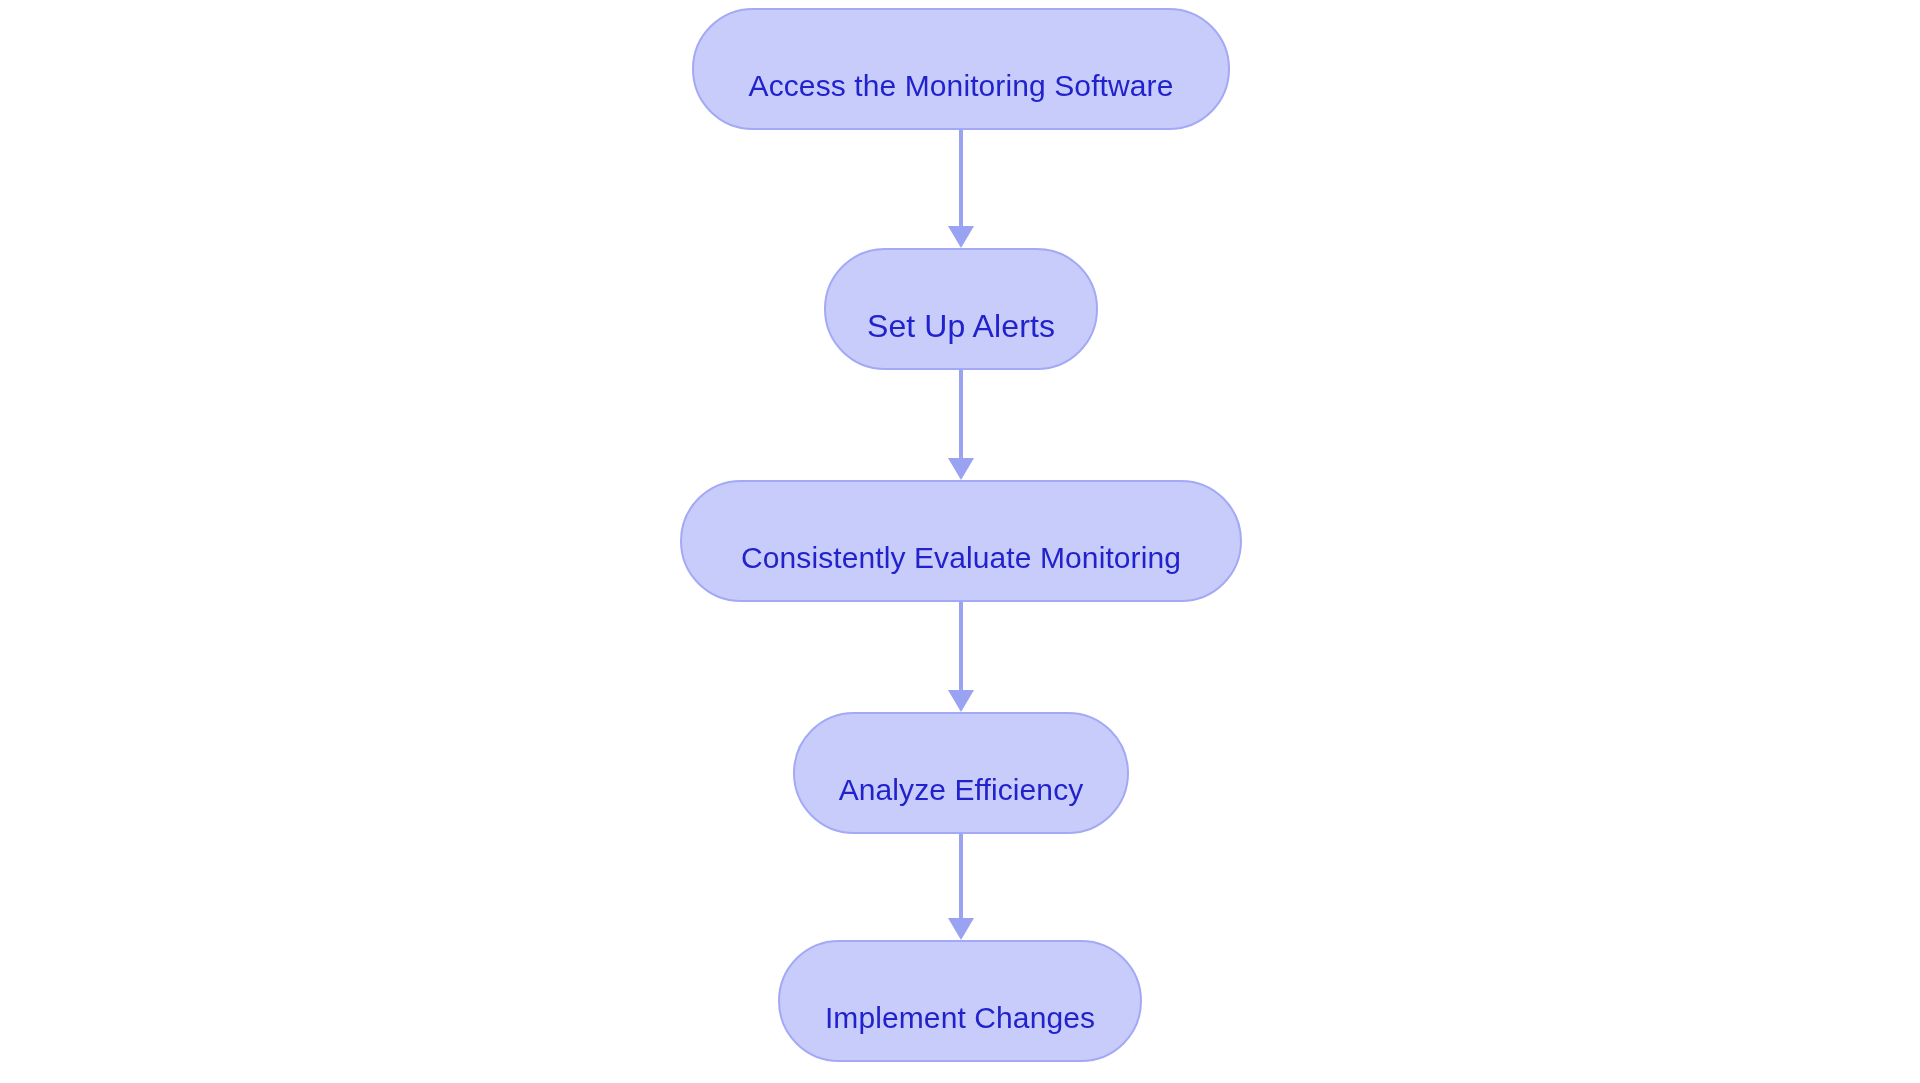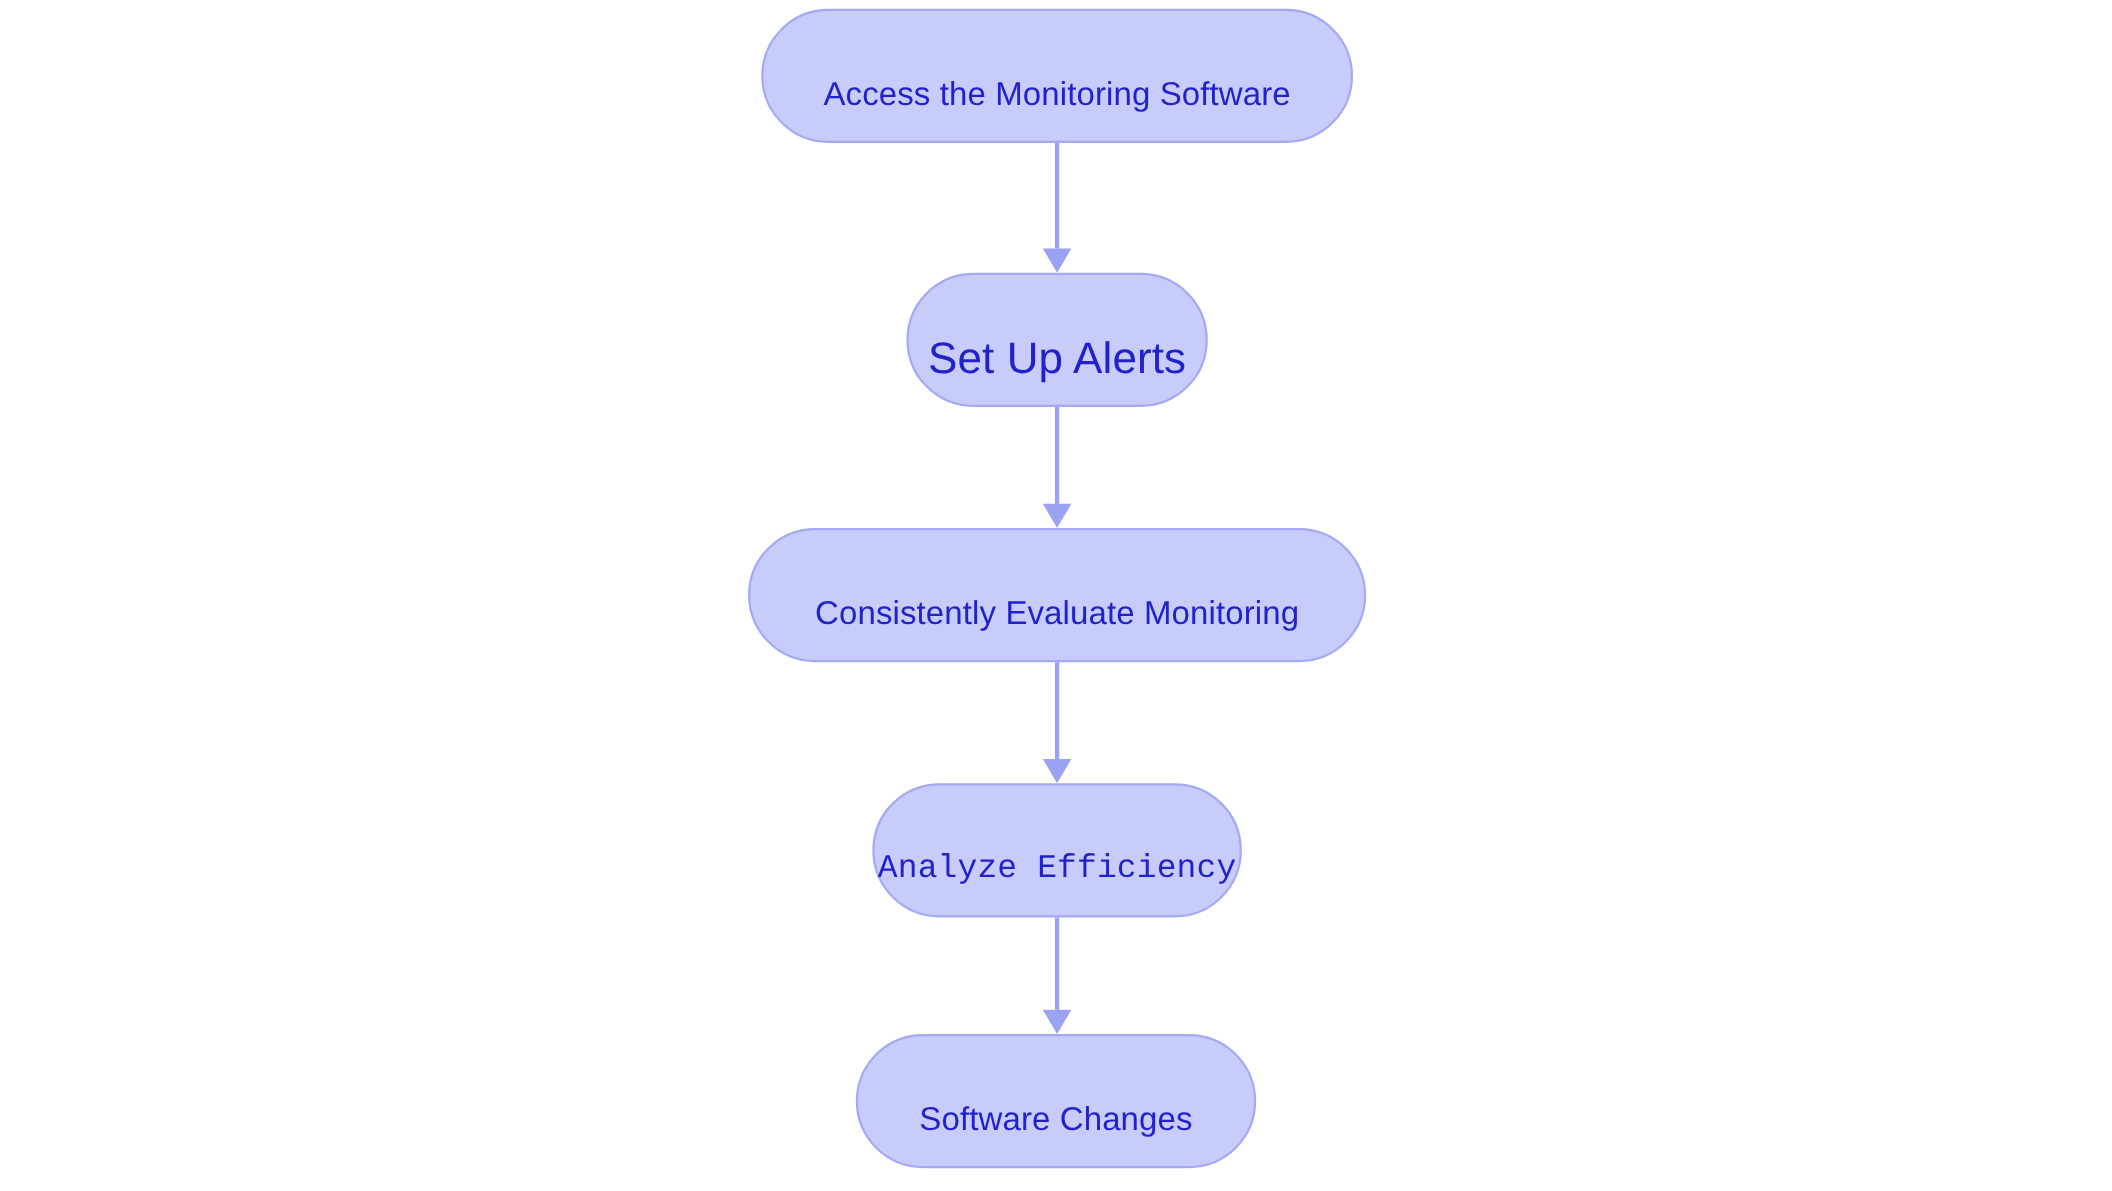--- a/index.html
+++ b/index.html
@@ -94,7 +94,7 @@
     <div class="flow-node" style="left: 692px; top: 8px; width: 538px; height: 122px; background: rgb(200, 204, 251); border-color: rgb(163, 169, 244); color: rgb(34, 34, 204); font-size: 30px;">
       <span class="node-label">Access the Monitoring Software</span>
     </div>
-    <div class="flow-node" style="left: 824px; top: 248px; width: 274px; height: 122px; background: rgb(200, 204, 251); border-color: rgb(163, 169, 244); color: rgb(34, 34, 204); font-size: 40px;">
+    <div class="flow-node" style="left: 824px; top: 248px; width: 274px; height: 122px; background: rgb(200, 204, 251); border-color: rgb(163, 169, 244); color: rgb(34, 34, 204); font-size: 32px;">
       <span class="node-label">Set Up Alerts</span>
     </div>
     <div class="flow-node" style="left: 680px; top: 480px; width: 562px; height: 122px; background: rgb(200, 204, 251); border-color: rgb(163, 169, 244); color: rgb(34, 34, 204); font-size: 30px;">

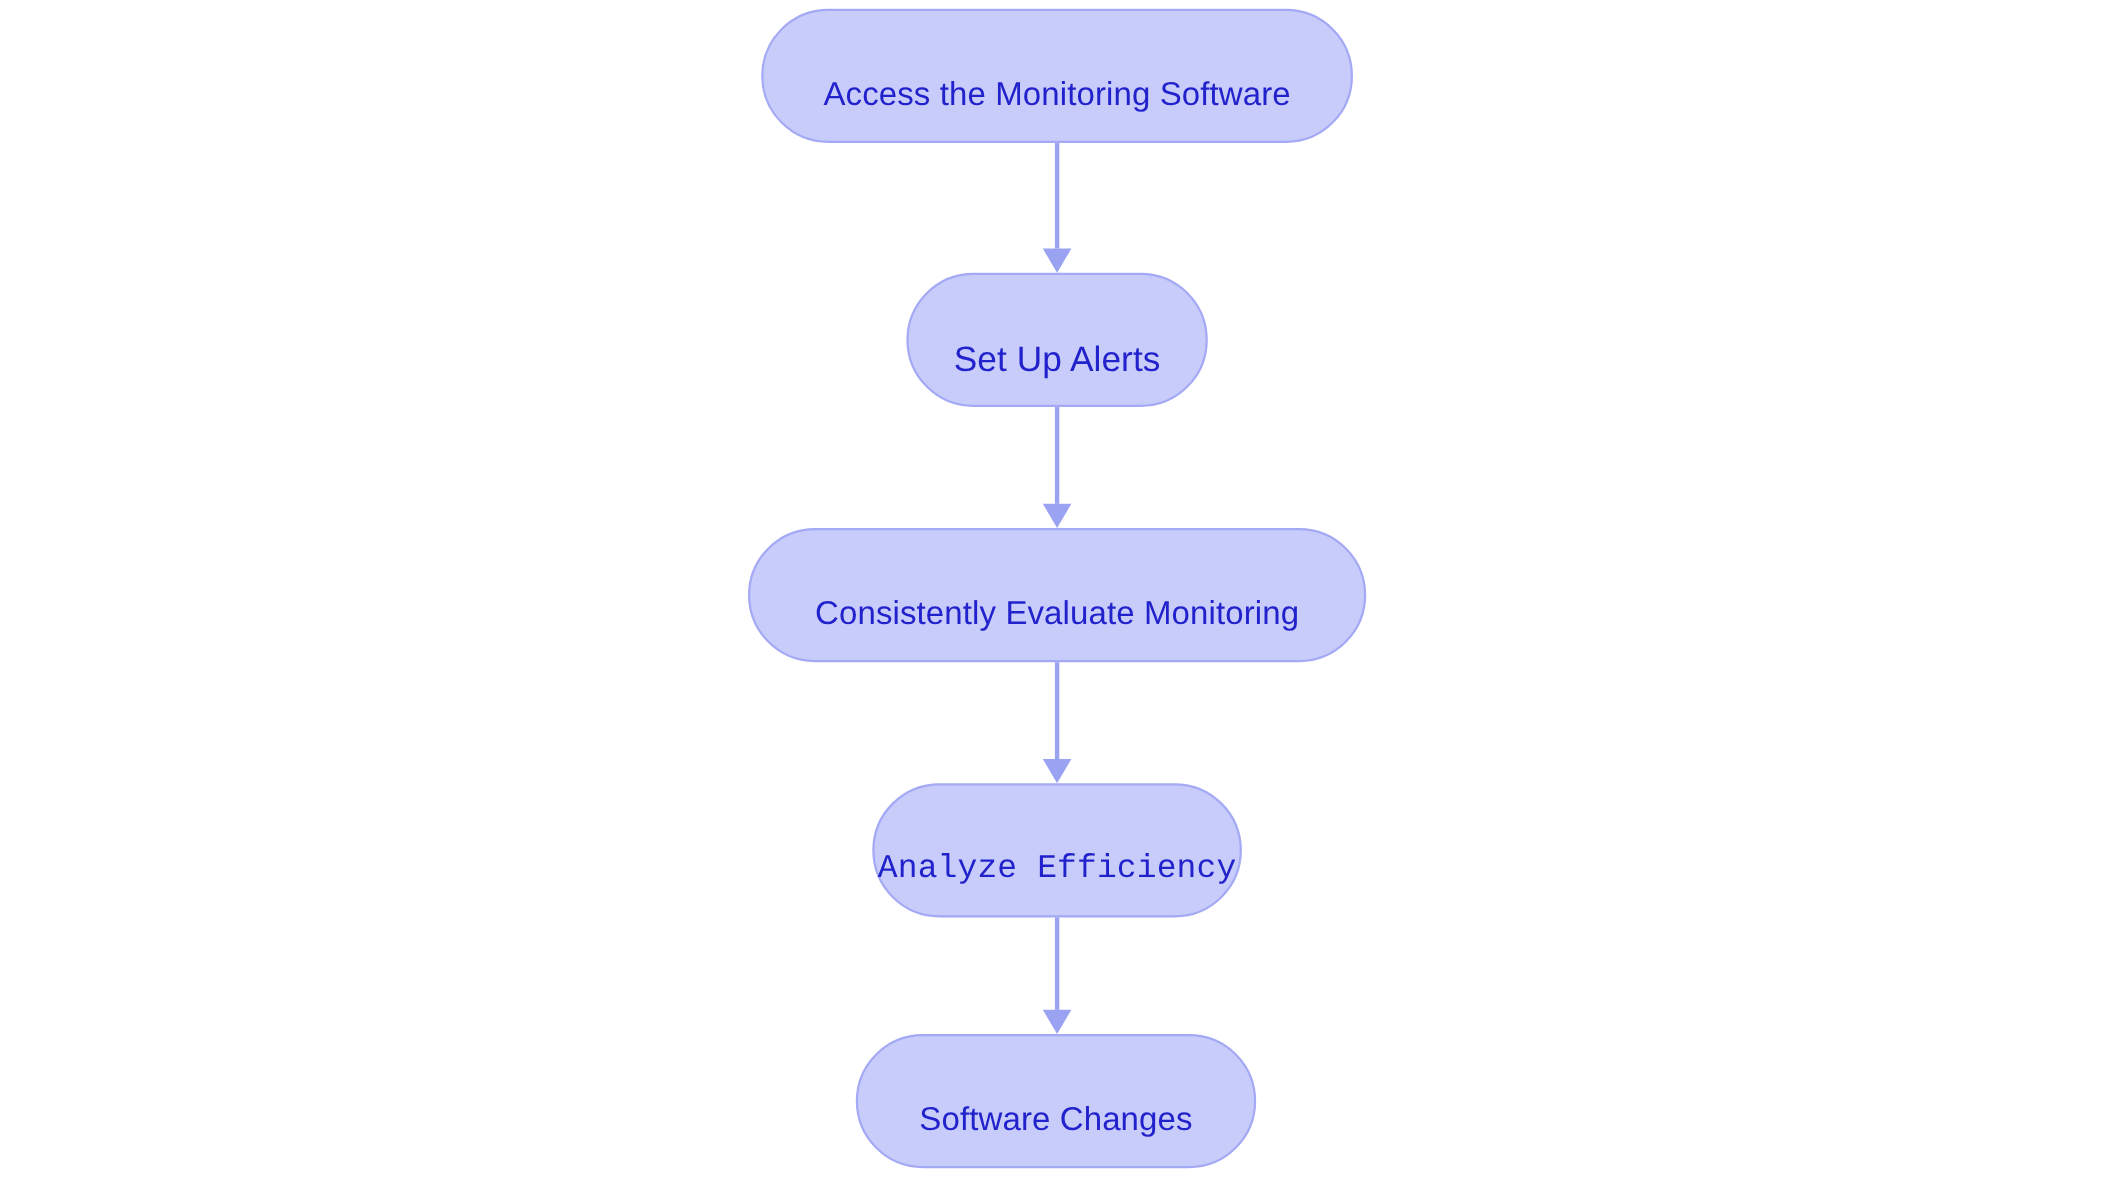--- a/index.html
+++ b/index.html
@@ -100,7 +100,7 @@
     <div class="flow-node" style="left: 680px; top: 480px; width: 562px; height: 122px; background: rgb(200, 204, 251); border-color: rgb(163, 169, 244); color: rgb(34, 34, 204); font-size: 30px;">
       <span class="node-label">Consistently Evaluate Monitoring</span>
     </div>
-    <div class="flow-node" style="left: 793px; top: 712px; width: 336px; height: 122px; background: rgb(200, 204, 251); border-color: rgb(163, 169, 244); color: rgb(34, 34, 204); font-size: 30px; font-family: Liberation Mono, monospace;">
+    <div class="flow-node" style="left: 793px; top: 712px; width: 336px; height: 122px; background: rgb(200, 204, 251); border-color: rgb(163, 169, 244); color: rgb(34, 34, 204); font-size: 30px;">
       <span class="node-label">Analyze Efficiency</span>
     </div>
     <div class="flow-node" style="left: 778px; top: 940px; width: 364px; height: 122px; background: rgb(200, 204, 251); border-color: rgb(163, 169, 244); color: rgb(34, 34, 204); font-size: 30px;">

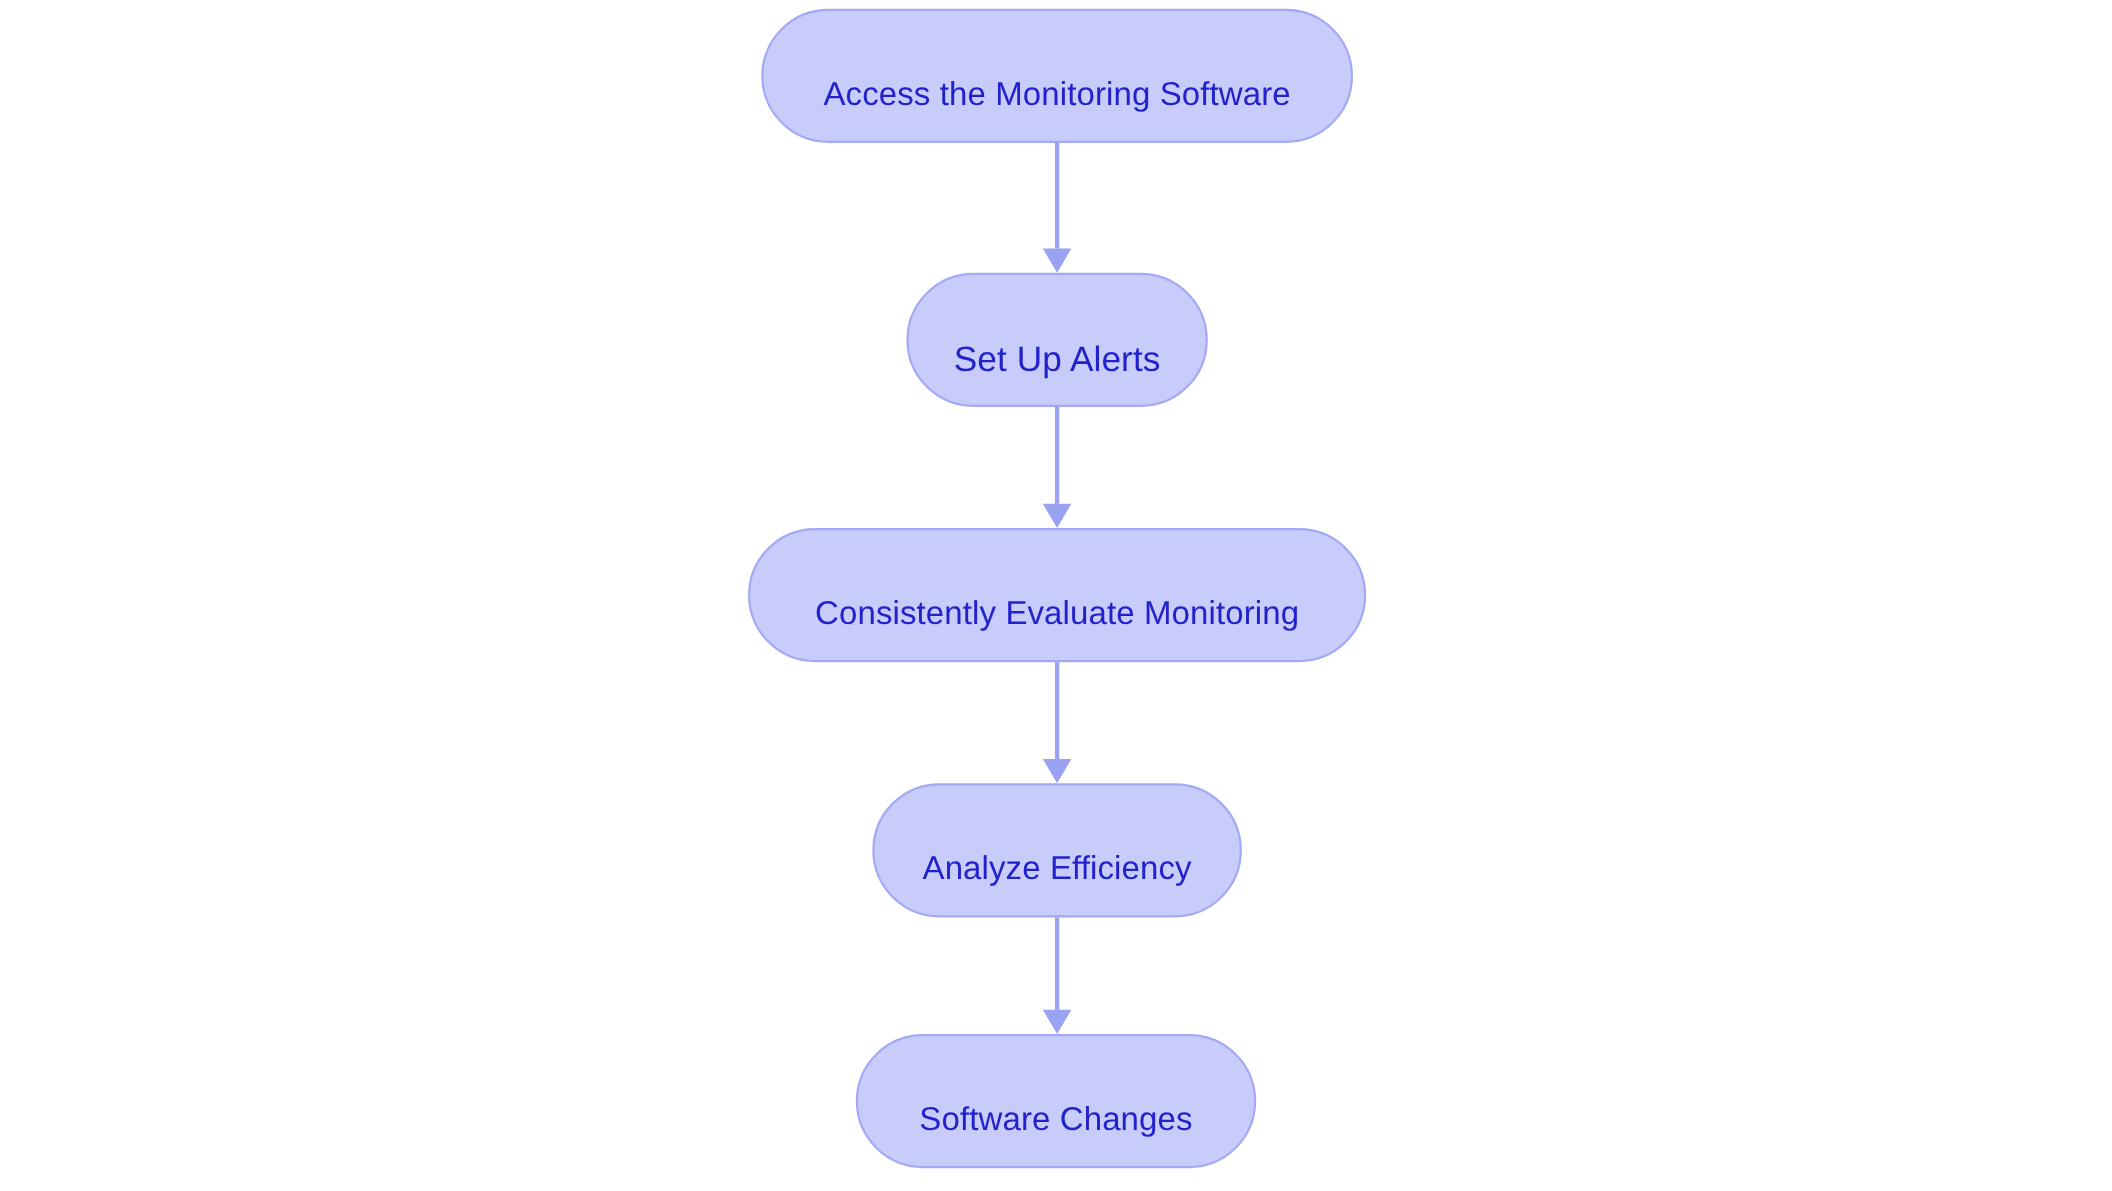--- a/index.html
+++ b/index.html
@@ -104,7 +104,7 @@
       <span class="node-label">Analyze Efficiency</span>
     </div>
     <div class="flow-node" style="left: 778px; top: 940px; width: 364px; height: 122px; background: rgb(200, 204, 251); border-color: rgb(163, 169, 244); color: rgb(34, 34, 204); font-size: 30px;">
-      <span class="node-label">Software Changes</span>
+      <span class="node-label">Implement Changes</span>
     </div>
   </div>
 

